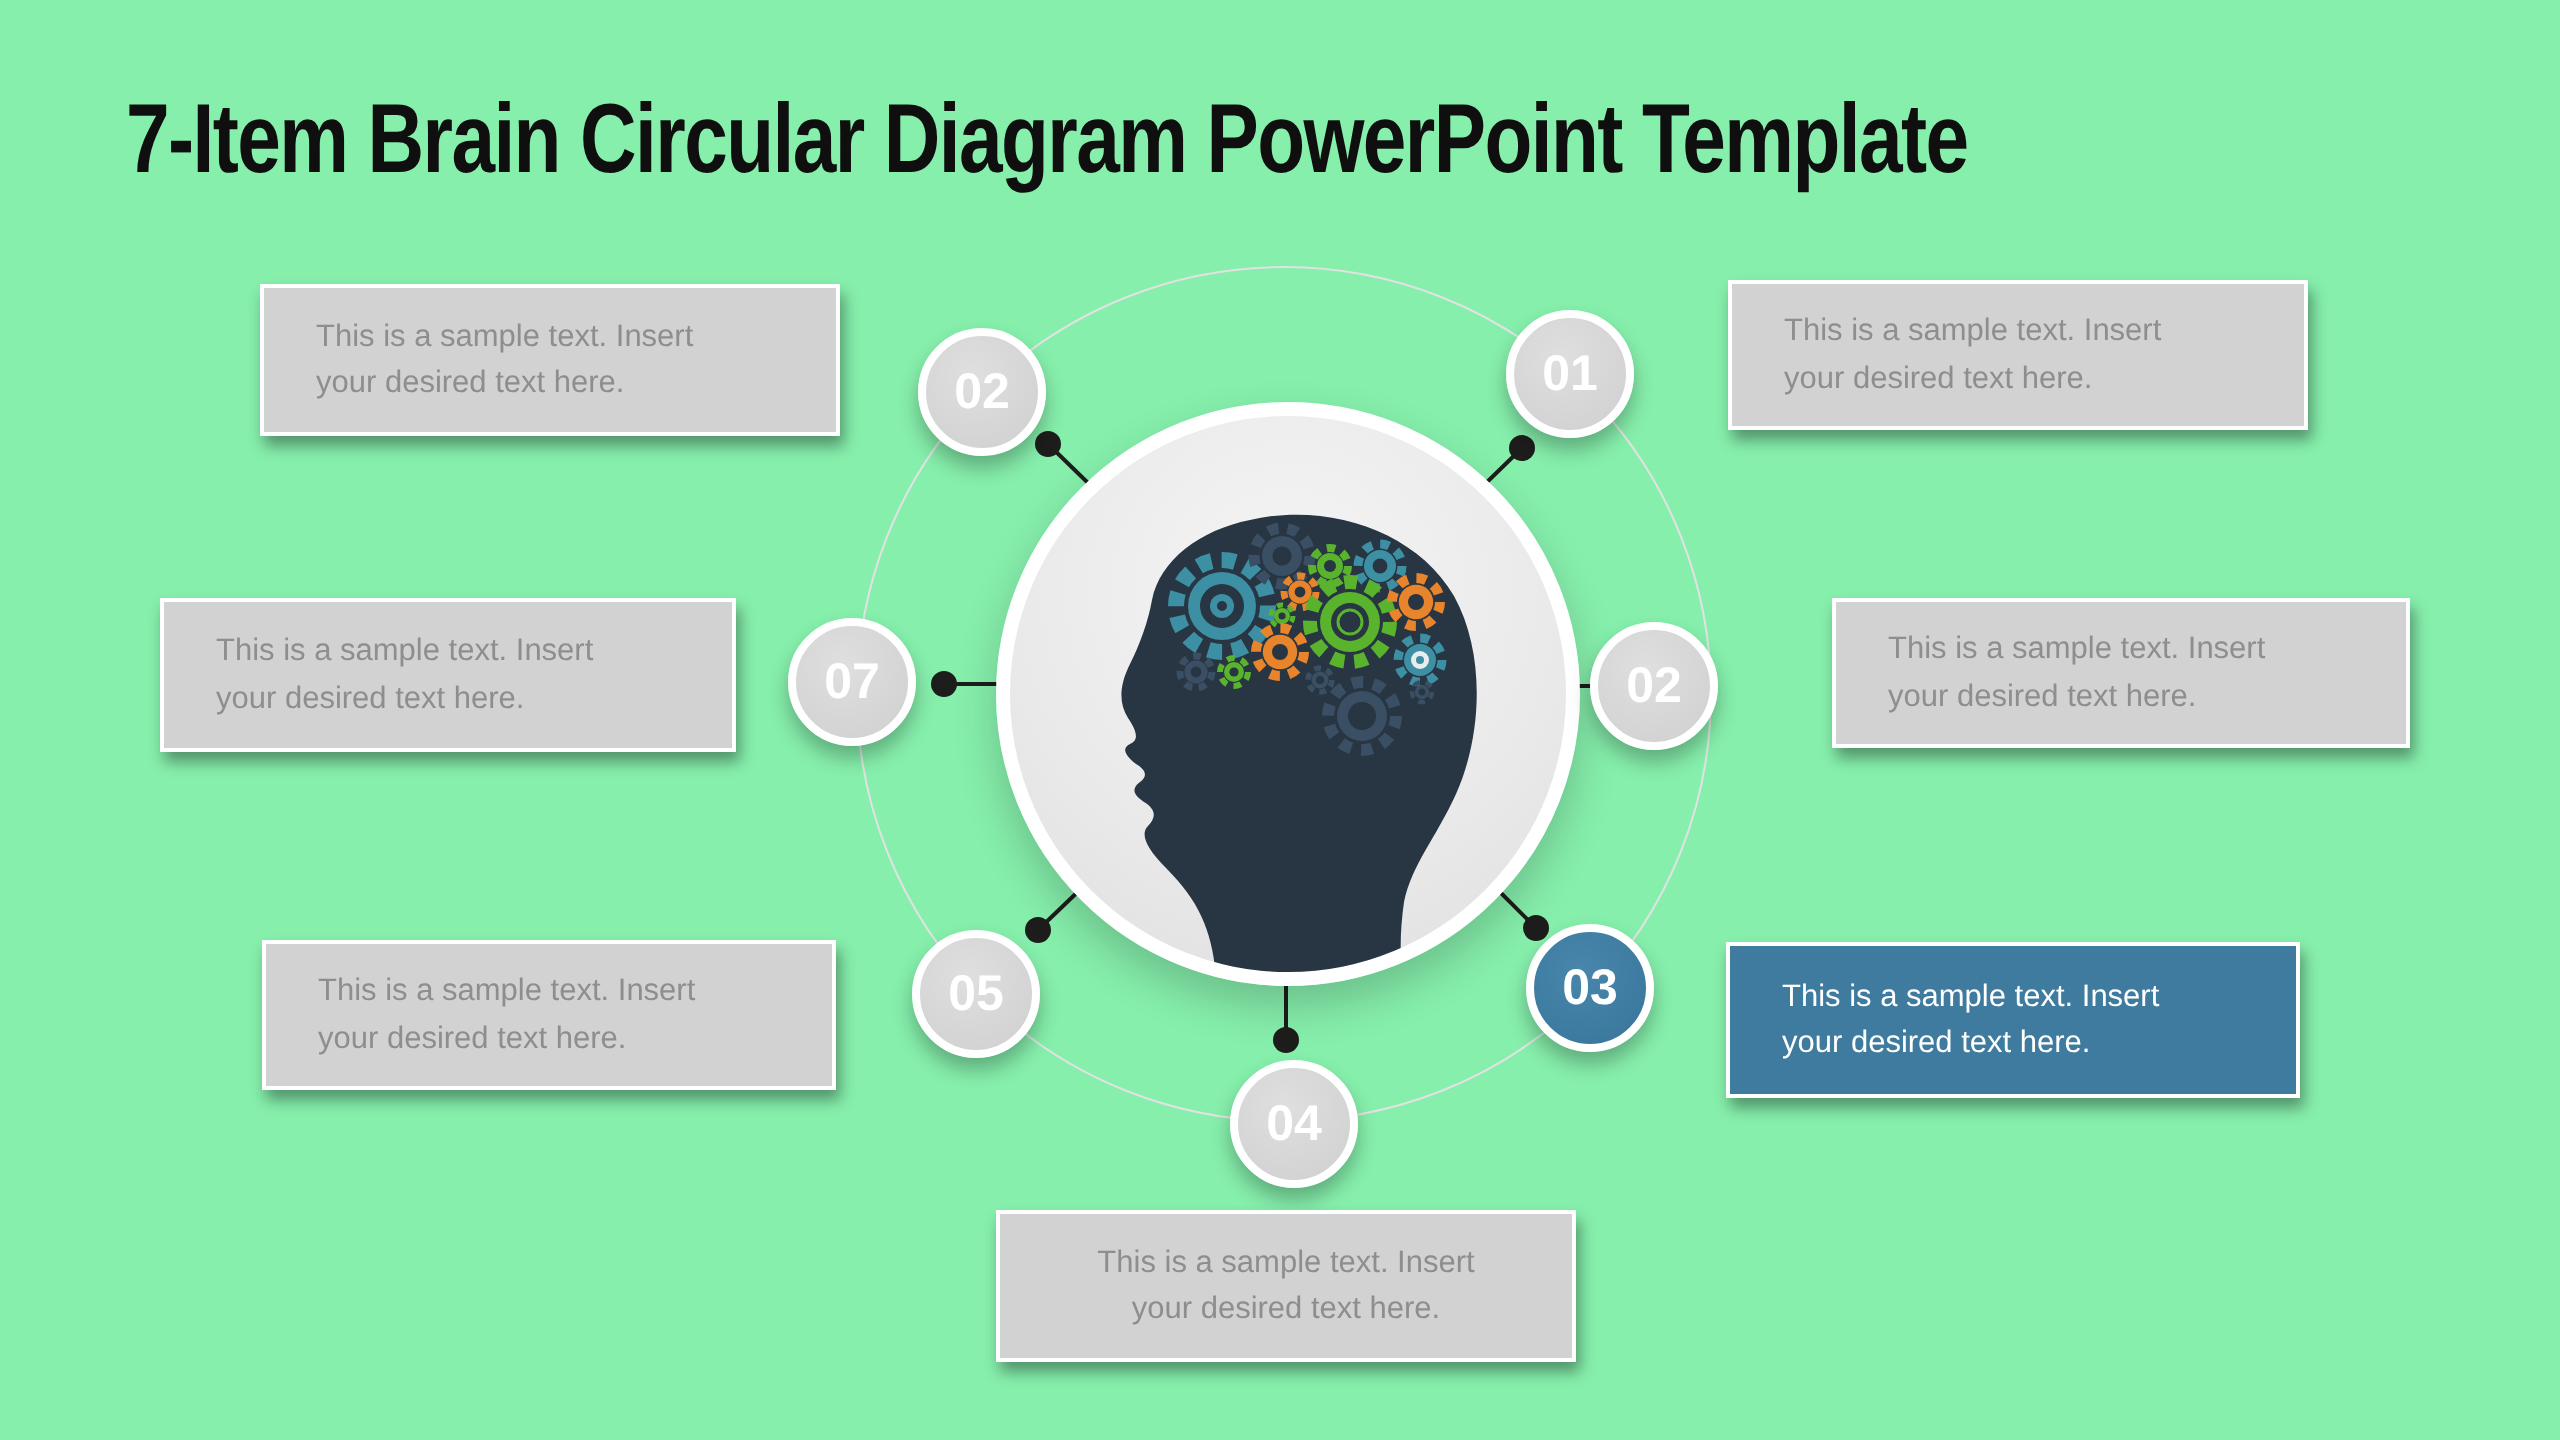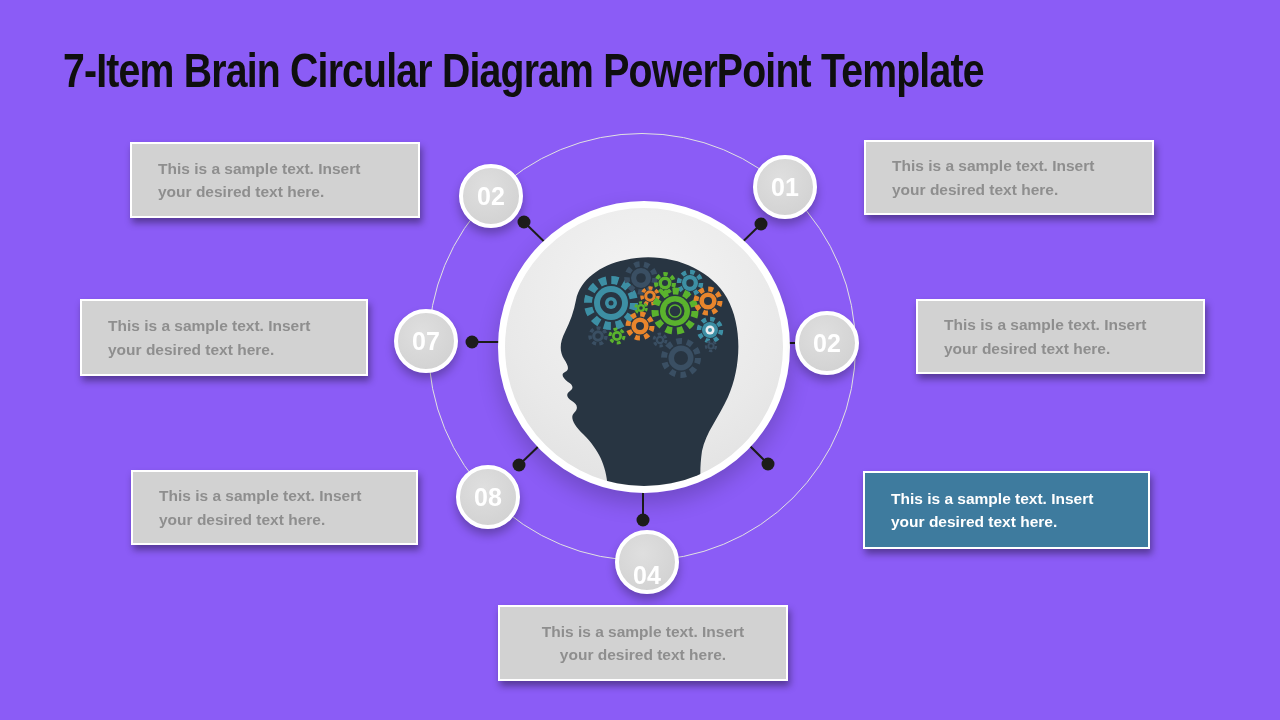--- a/index.html
+++ b/index.html
@@ -5,7 +5,7 @@
   * { margin:0; padding:0; box-sizing:border-box; }
   html,body { background:#ffffff; }
   .slide {
-    position:relative; width:1280px; height:720px; background:#8b5cf6;
+    position:relative; width:1280px; height:720px; background:#86efac;
     font-family:"Liberation Sans", sans-serif; overflow:hidden;
   }
   .title {

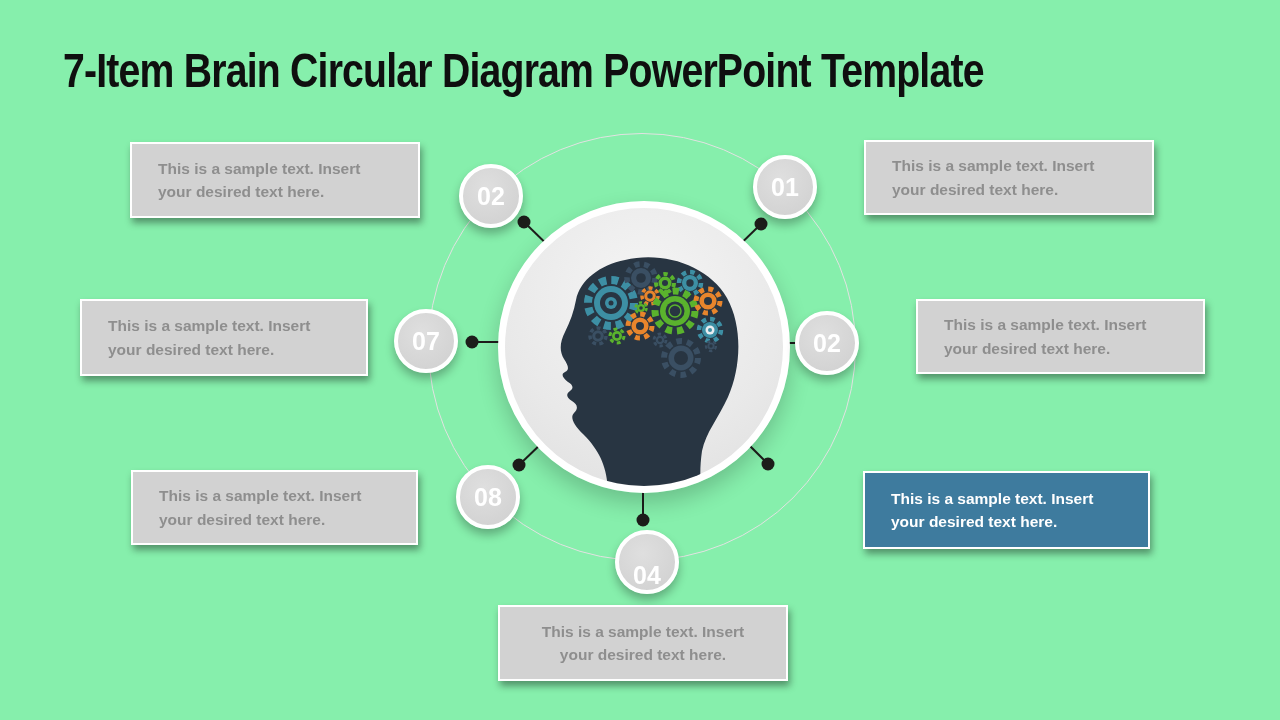--- a/index.html
+++ b/index.html
@@ -52,7 +52,7 @@
   }
   .tbox.center { padding-left:0; padding-right:0; text-align:center; }
   .tbox.highlight { background:#3e7b9e; color:#ffffff; }
-  .tbox span { display:block;font-weight:bold; }
+  .tbox span { display:block; }
 </style>
 </head>
 <body>

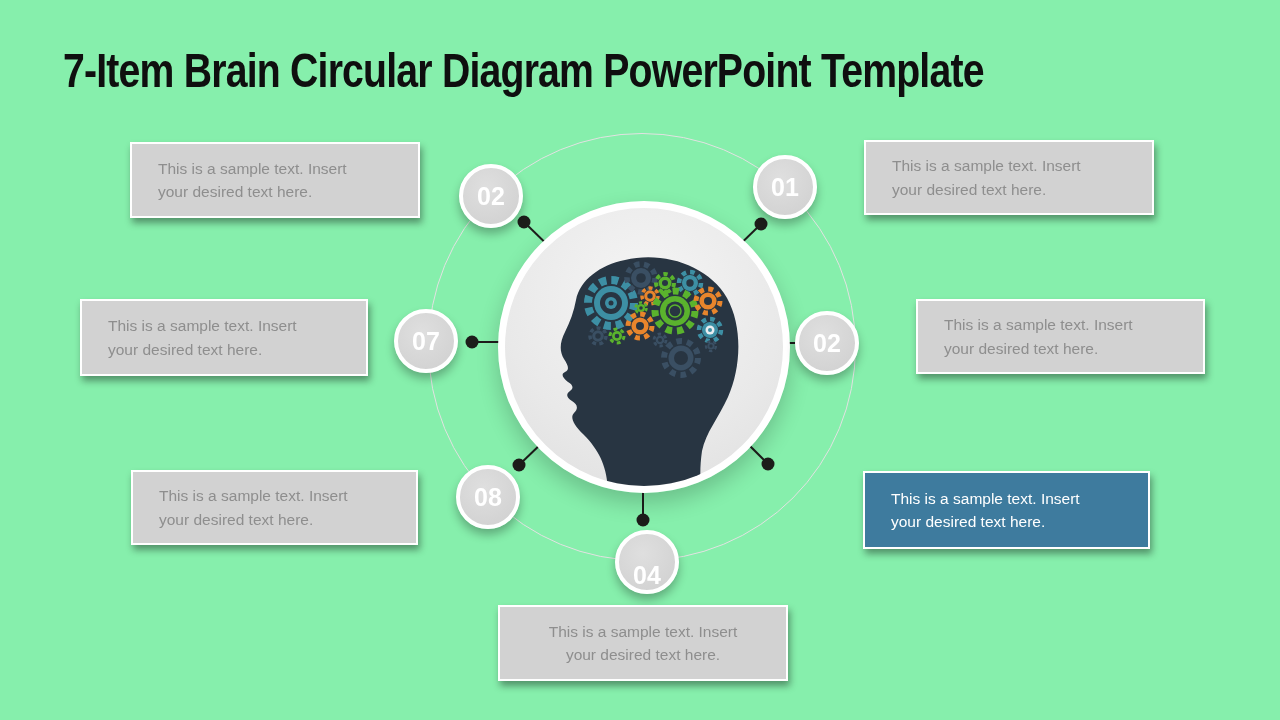--- a/index.html
+++ b/index.html
@@ -226,7 +226,7 @@
       <span>04</span>
     </div>
   <div class="badge" style="left:456px; top:465px;">
-      <span>08</span>
+      <span>05</span>
     </div>
   <div class="badge" style="left:394px; top:309px;">
       <span>07</span>

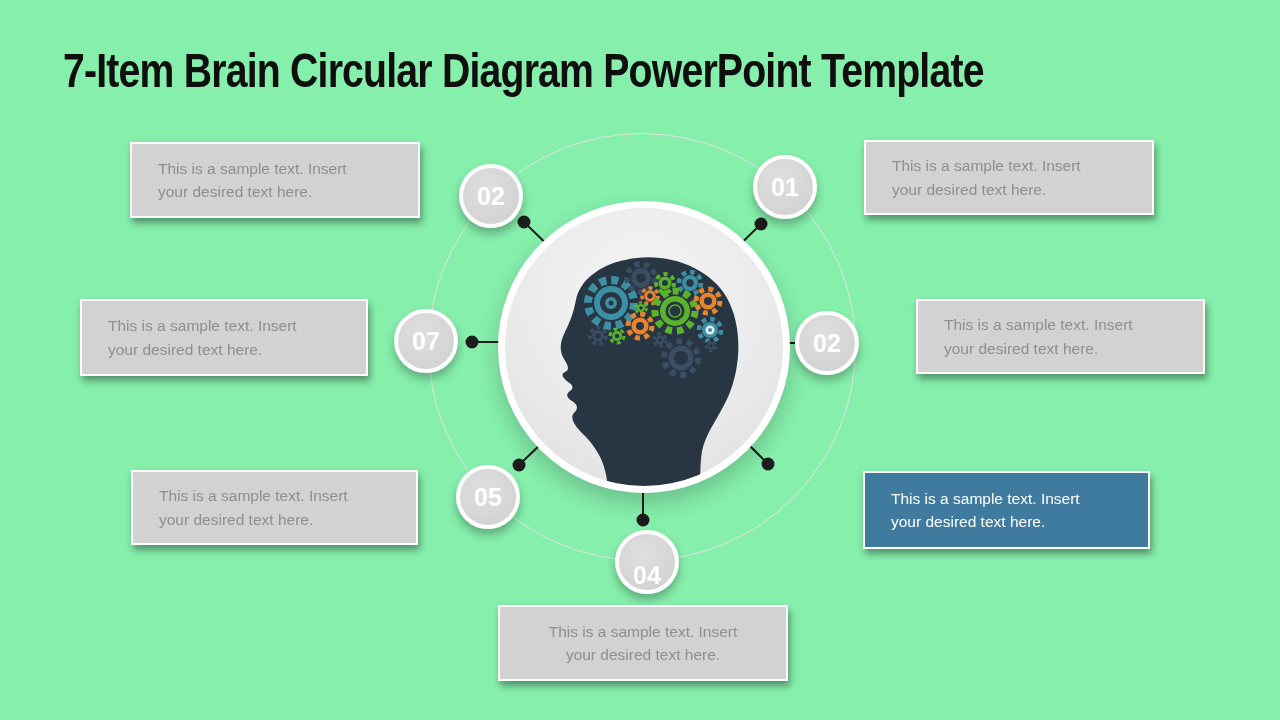--- a/index.html
+++ b/index.html
@@ -222,6 +222,9 @@
   <div class="badge" style="left:795px; top:311px;">
       <span>02</span>
     </div>
+  <div class="badge highlight" style="left:763px; top:462px;">
+      <span>03</span>
+    </div>
   <div class="badge" style="left:615px; top:530px;align-items:flex-end;">
       <span>04</span>
     </div>

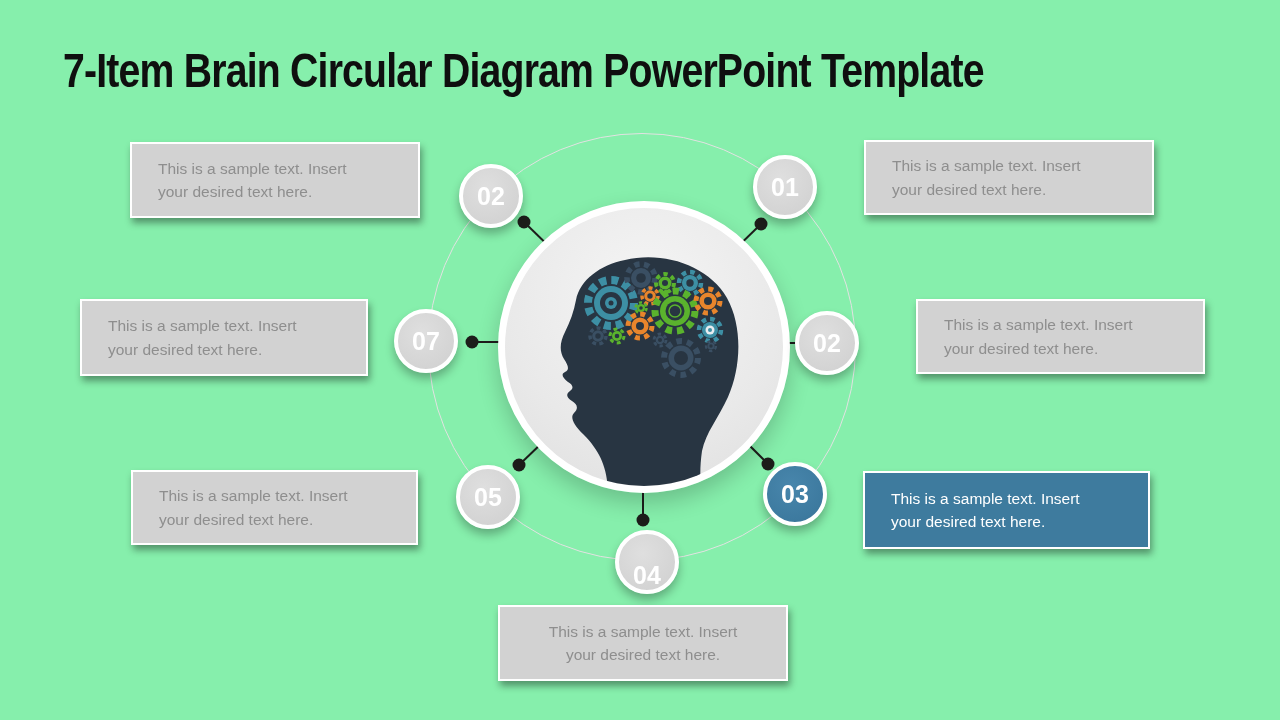--- a/index.html
+++ b/index.html
@@ -225,7 +225,7 @@
   <div class="badge highlight" style="left:763px; top:462px;">
       <span>03</span>
     </div>
-  <div class="badge" style="left:615px; top:530px;align-items:flex-end;">
+  <div class="badge" style="left:615px; top:530px;">
       <span>04</span>
     </div>
   <div class="badge" style="left:456px; top:465px;">

